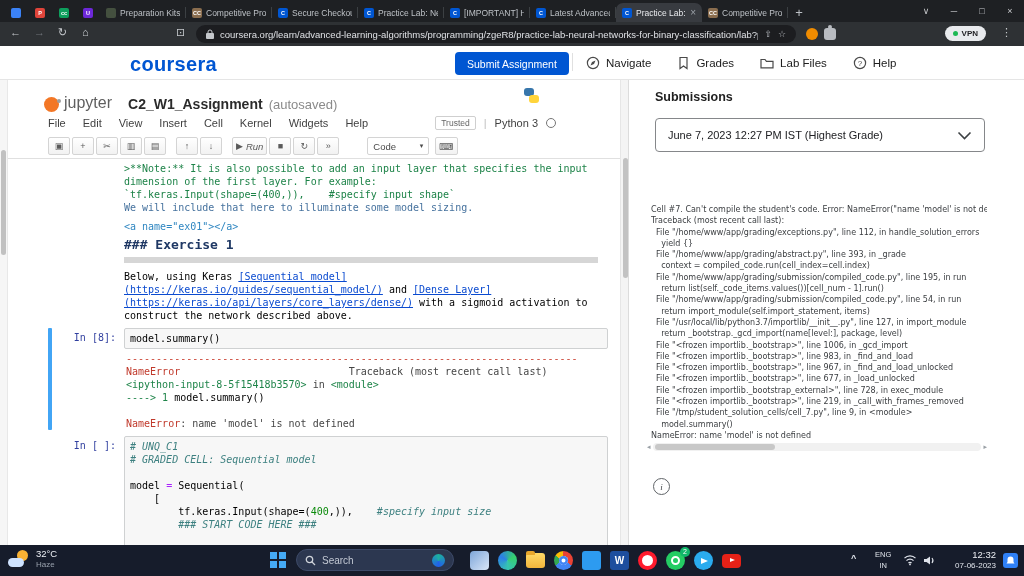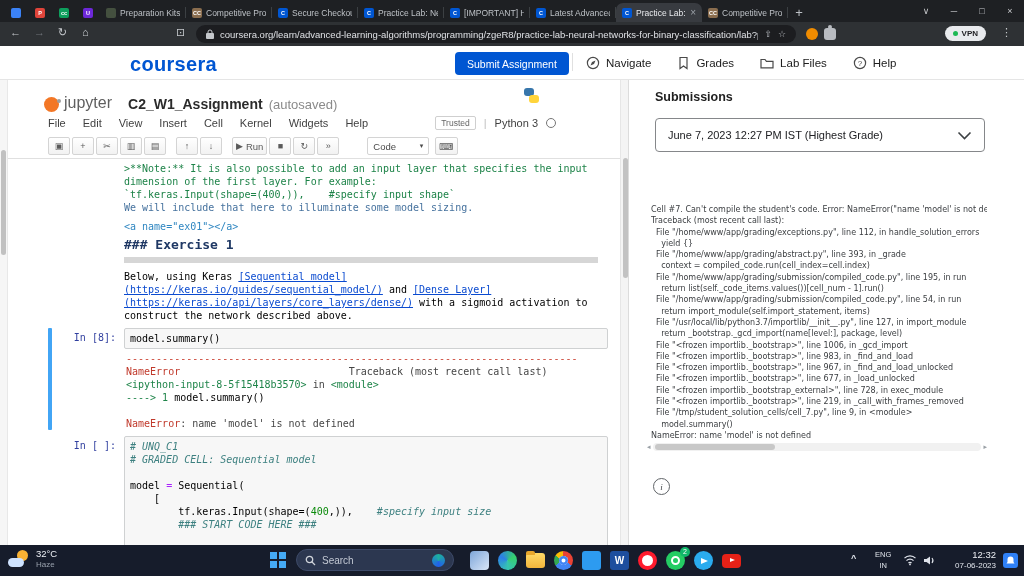--- a/index.html
+++ b/index.html
@@ -61,7 +61,7 @@
   #nbtoolbar{height:24px;display:flex;align-items:center;padding-left:40px;border-bottom:1px solid #e0e0e0;}
   .tbtn{height:18px;min-width:22px;border:1px solid #d4d4d4;border-radius:2px;background:linear-gradient(#ffffff,#f2f2f2);color:#5a5a5a;font-size:9px;display:flex;align-items:center;justify-content:center;margin-right:2px;padding:0 3px;box-sizing:border-box;gap:3px;}
   .tbtn.sp{margin-left:8px;}
-  .tlbl{font-size:9.5px;}
+  .tlbl{font-size:9.5px;font-style:italic;}
   #celltype{margin-left:26px;width:62px;height:18px;border:1px solid #d4d4d4;border-radius:2px;background:#fff;display:flex;align-items:center;justify-content:space-between;padding:0 5px;font-size:9.5px;color:#4a4a4a;box-sizing:border-box;}
   #kbdbtn{margin-left:6px;font-size:10px;}
   #cells{position:absolute;left:0;top:78px;right:0;bottom:0;overflow:hidden;padding:4px 8px 0 34px;}

